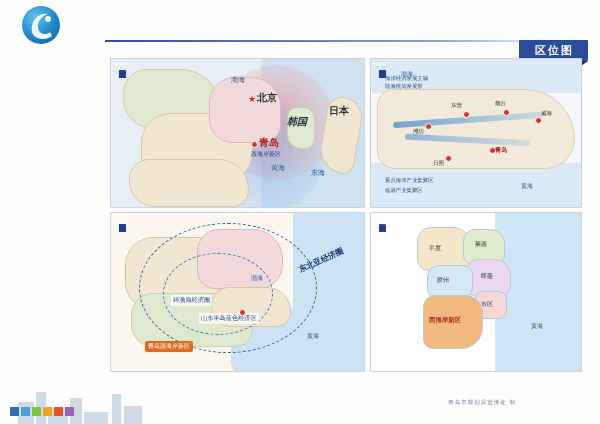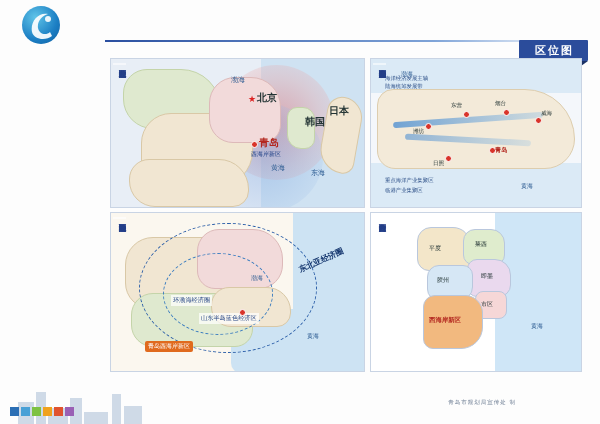--- a/index.html
+++ b/index.html
@@ -298,7 +298,7 @@
       <div class="maplabel big red" style="left:148px;top:79px;">青岛</div>
       <div class="maplabel blue" style="left:140px;top:92px;font-size:6px;">西海岸新区</div>
 
-      <div class="maplabel big" style="left:194px;top:58px;">韩国</div>
+      <div class="maplabel big" style="left:176px;top:58px;font-style:italic;">韩国</div>
       <div class="maplabel big" style="left:218px;top:47px;">日本</div>
       <div class="maplabel" style="left:160px;top:106px;color:#2d5c92;">黄海</div>
       <div class="maplabel" style="left:120px;top:18px;color:#2d5c92;">渤海</div>

